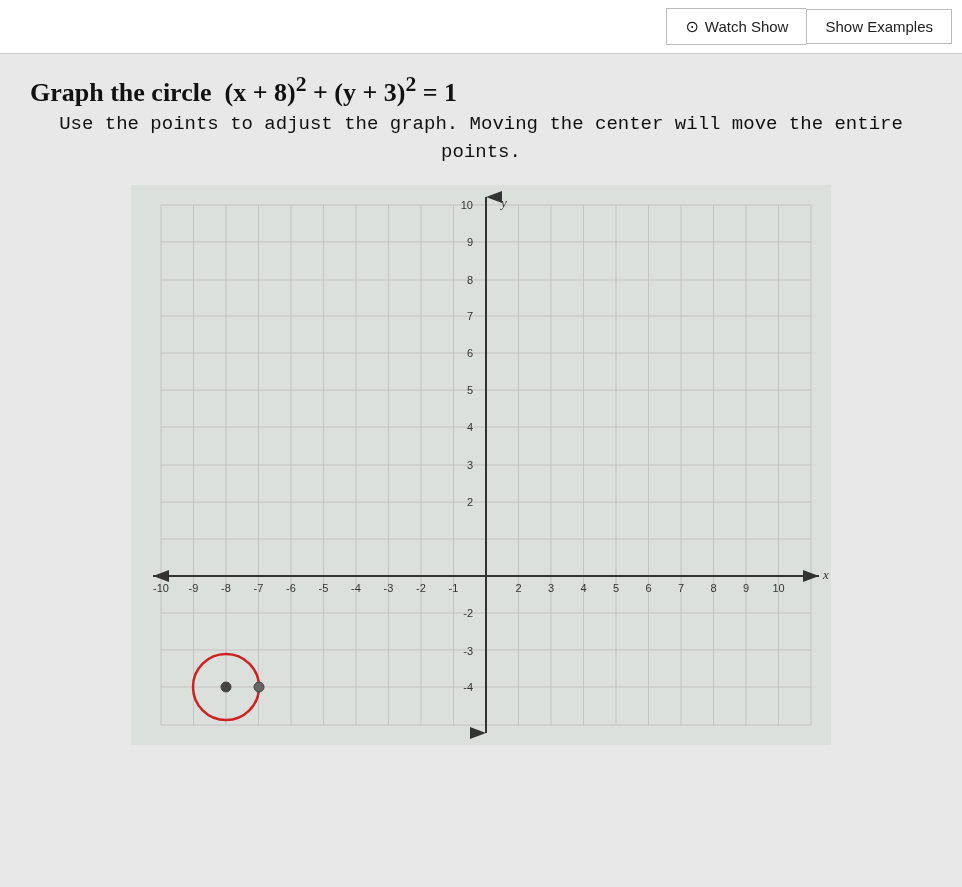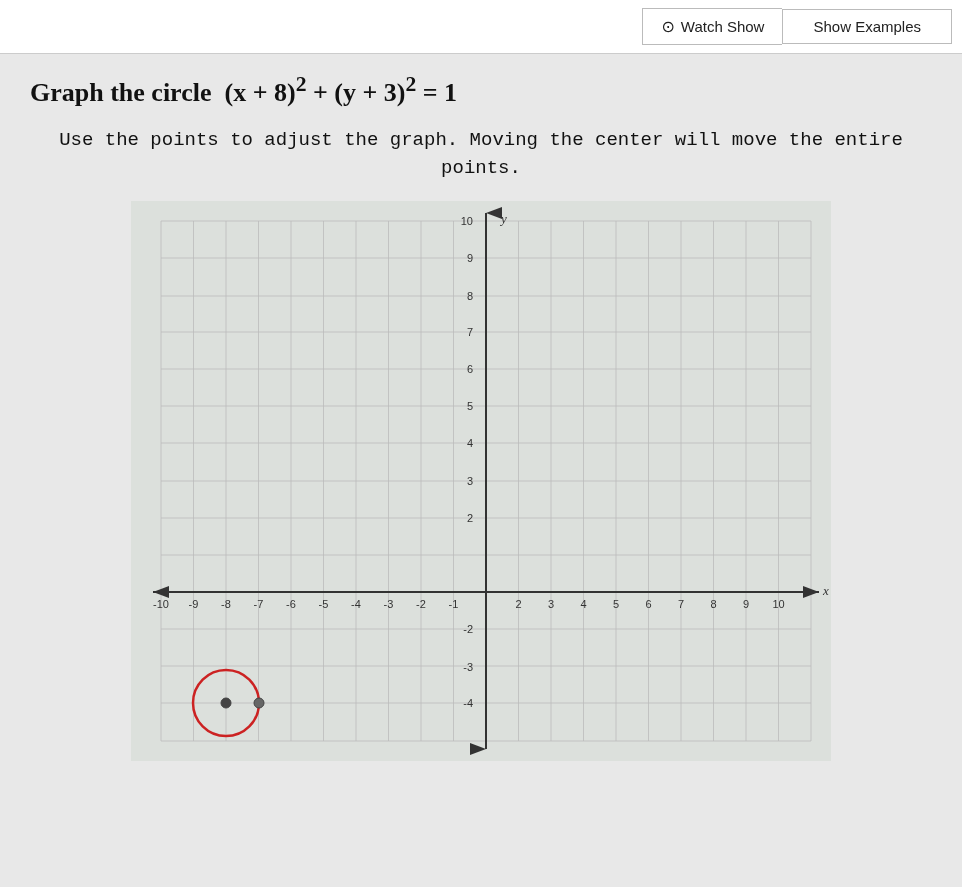--- a/index.html
+++ b/index.html
@@ -32,7 +32,7 @@
       color: #222;
     }
     .show-examples-btn {
-      padding: 8px 30px;
+      padding: 8px 18px;
       background: #fff;
       border: 1px solid #bbb;
       cursor: pointer;

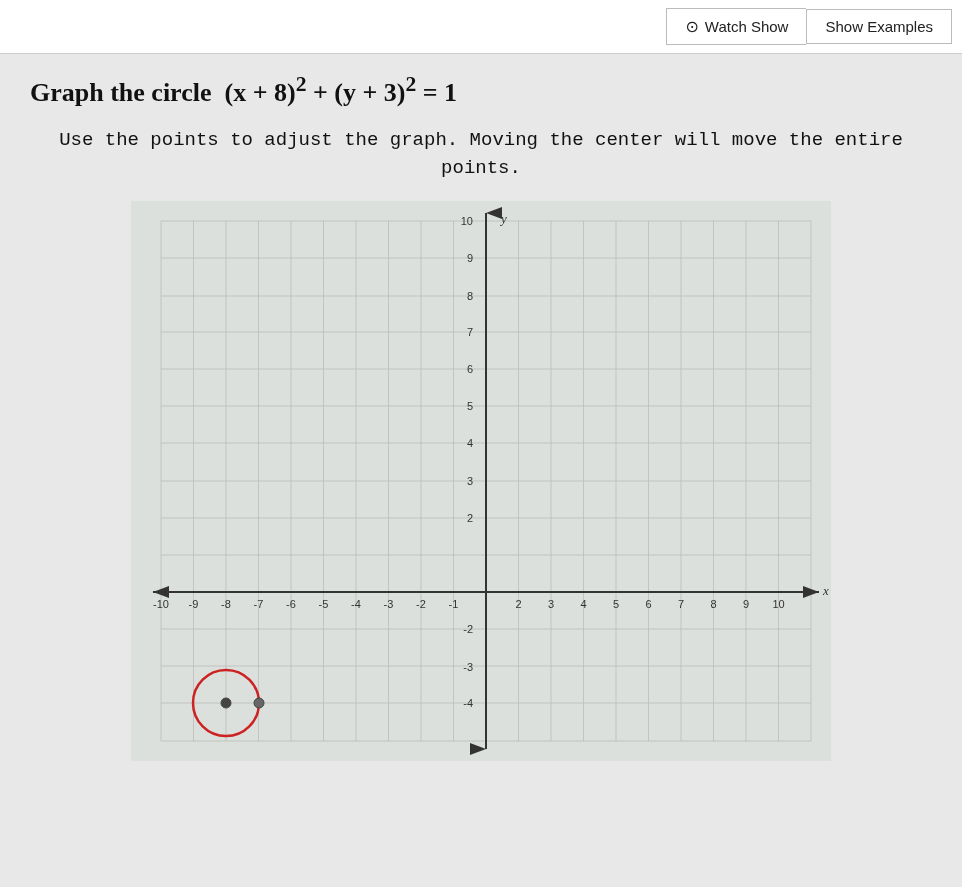--- a/index.html
+++ b/index.html
@@ -47,7 +47,7 @@
     .equation-title {
       font-size: 26px;
       font-weight: bold;
-      margin-bottom: 18px;
+      margin-bottom: 2px;
       color: #111;
       font-family: Georgia, serif;
     }

